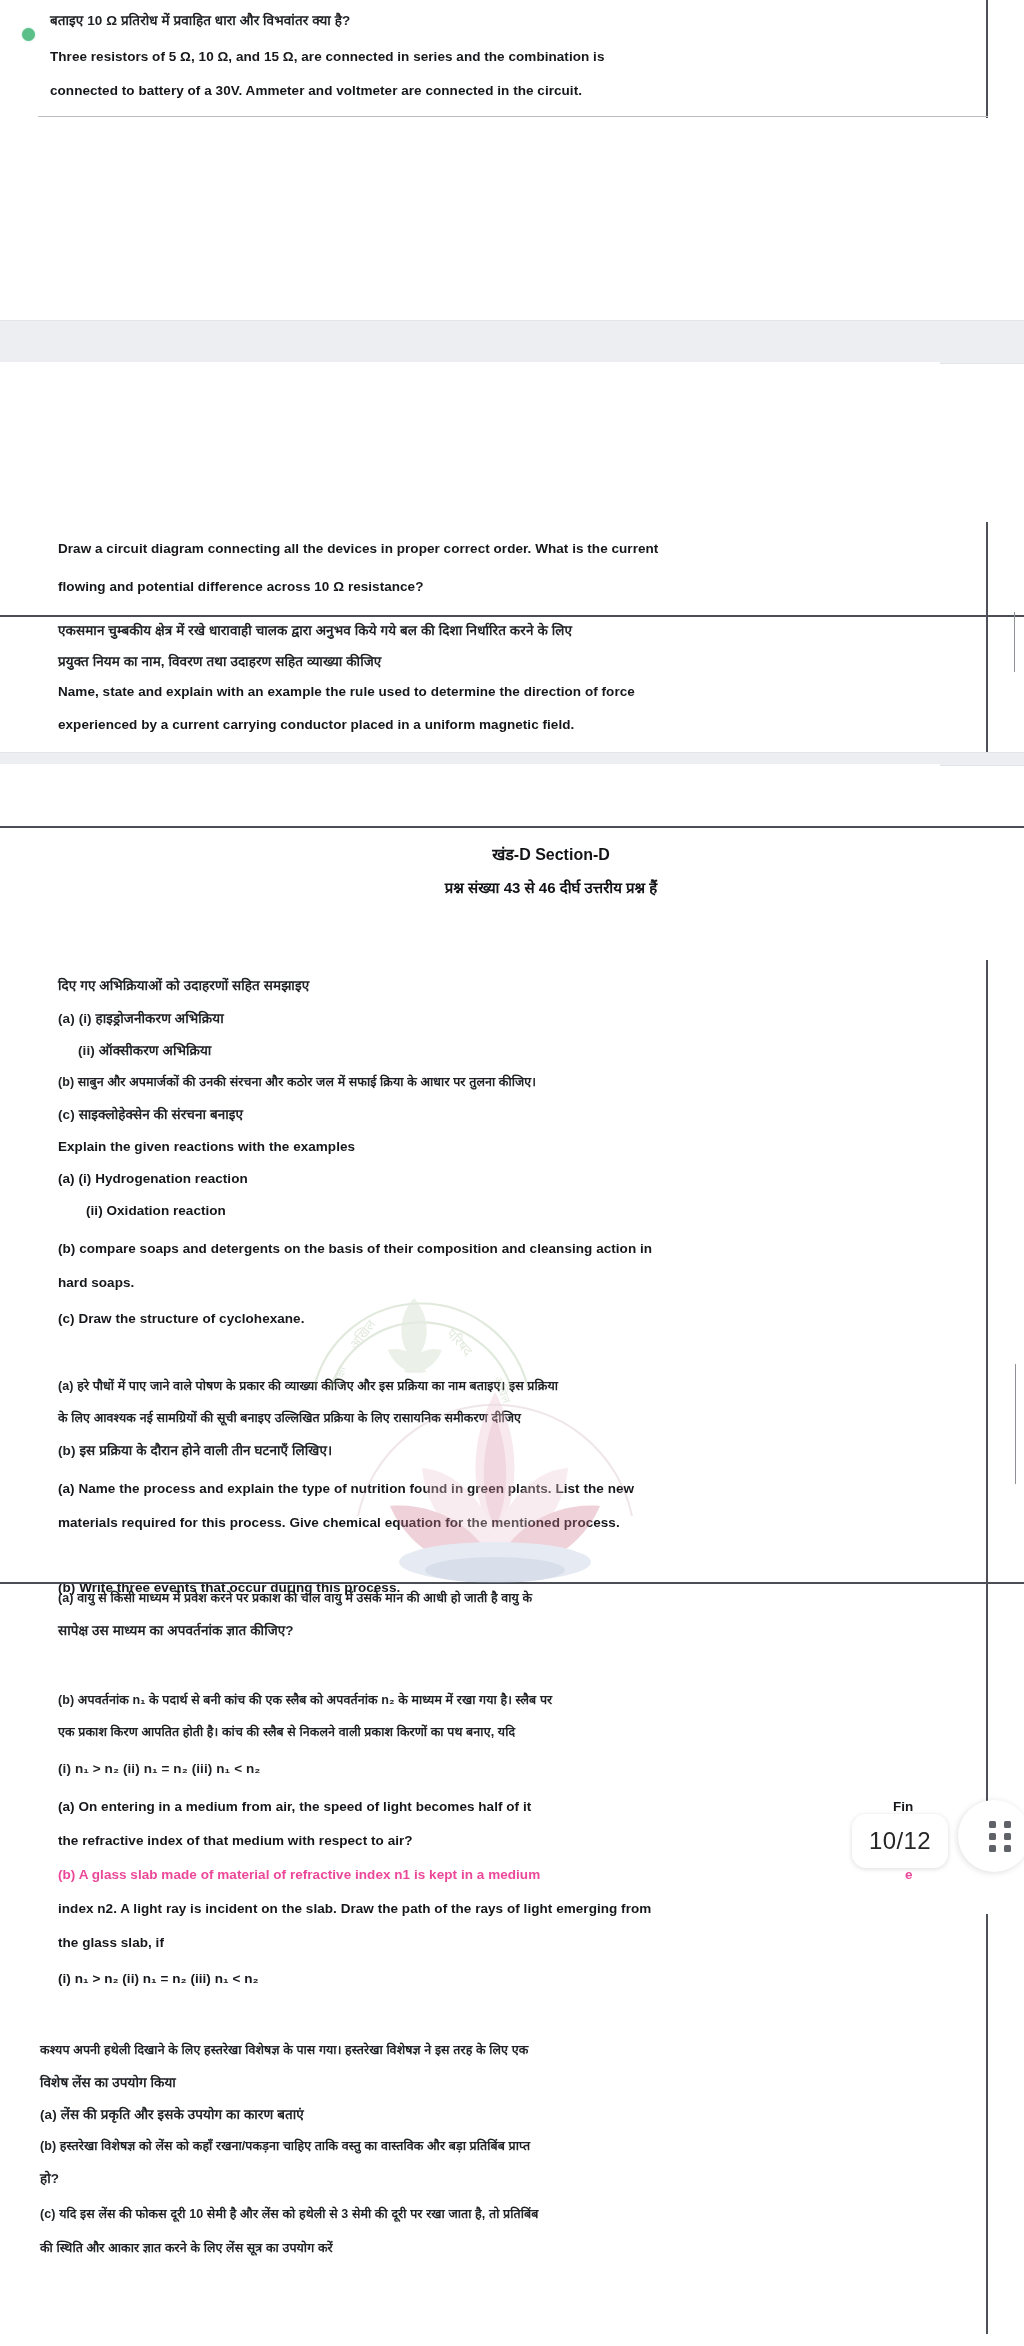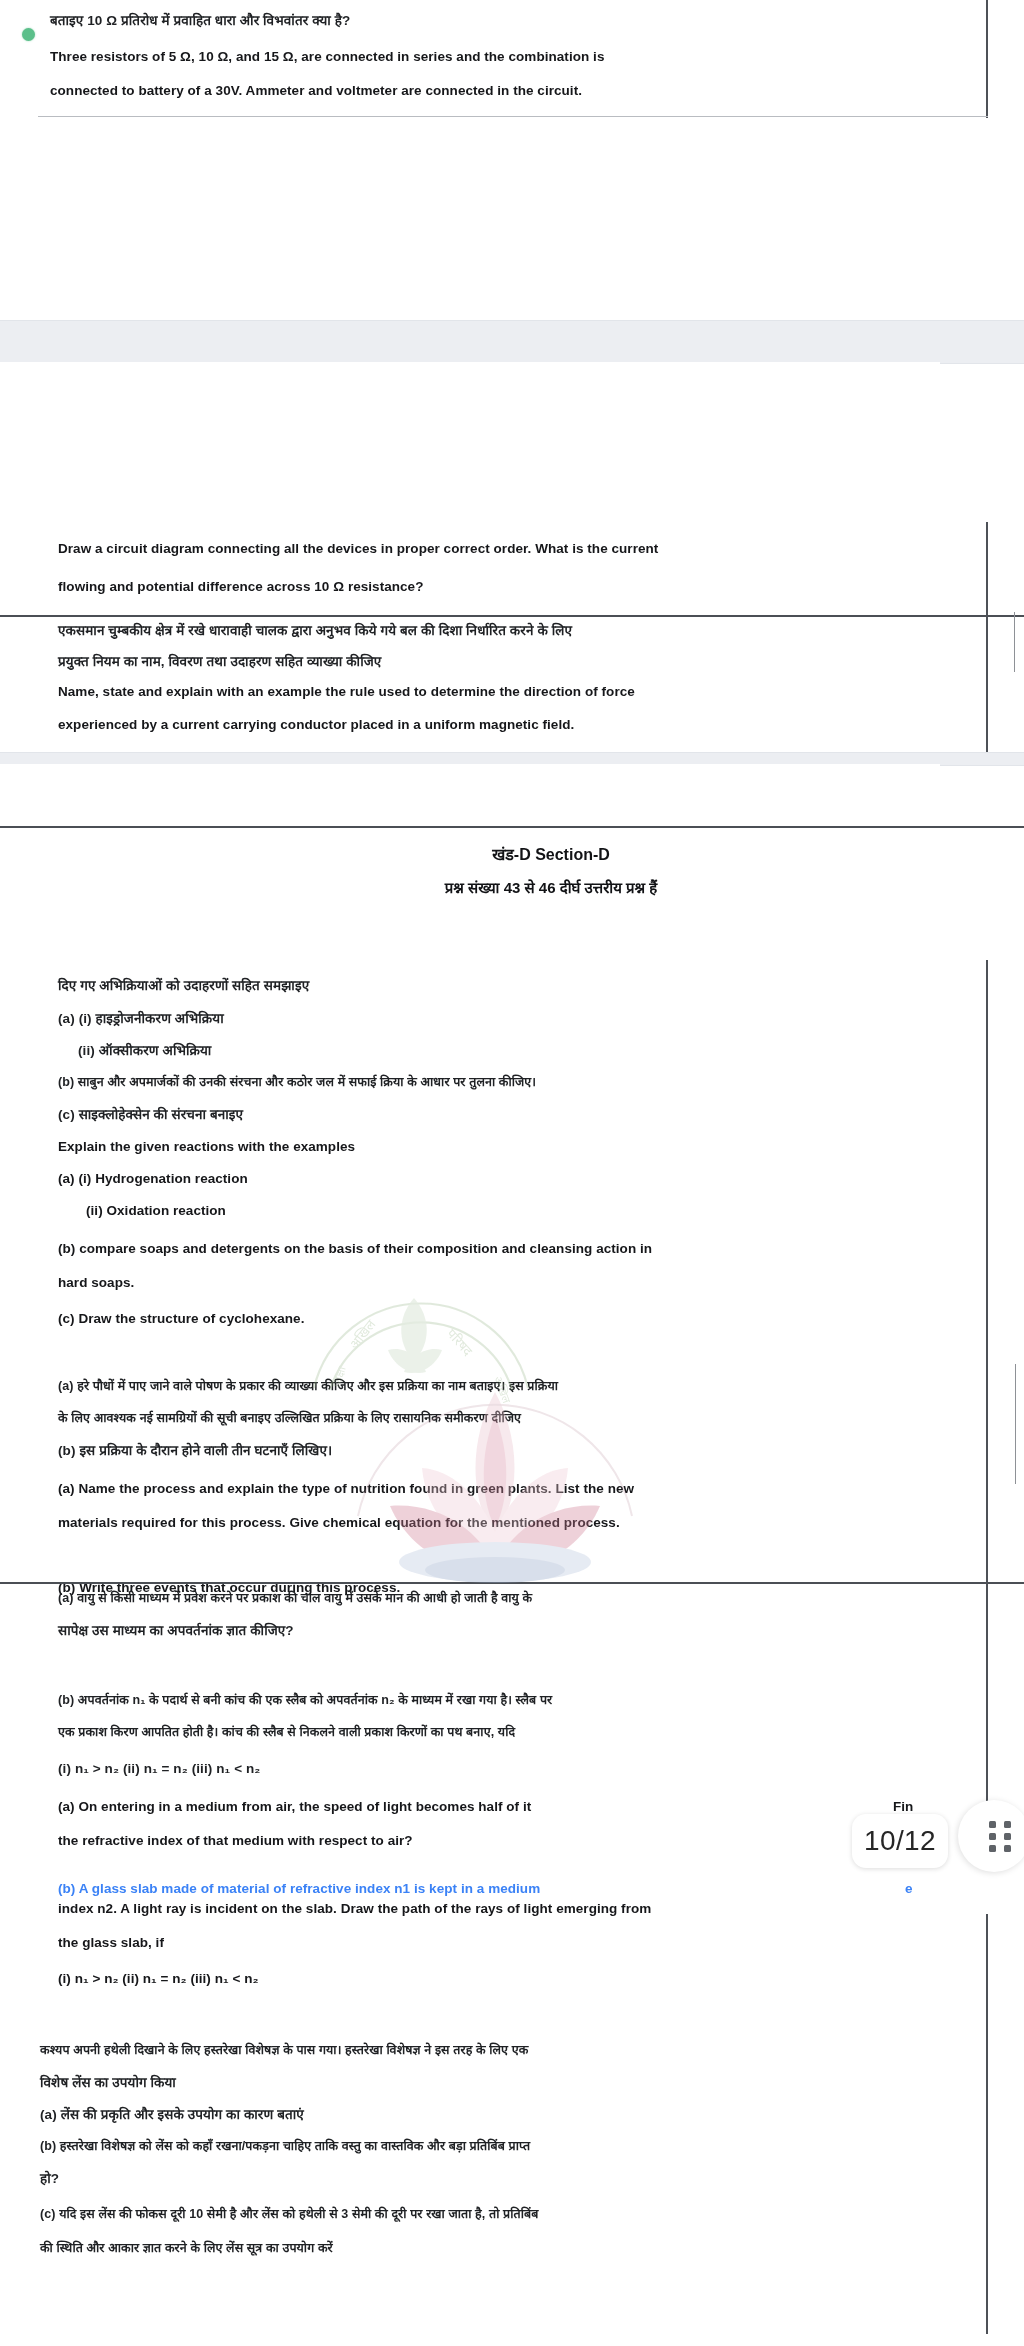--- a/index.html
+++ b/index.html
@@ -140,7 +140,7 @@
     display: flex;
     align-items: center;
     justify-content: center;
-    font-size: 28px;
+    font-size: 24px;
     font-weight: 400;
     color: #262626;
     letter-spacing: .4px;

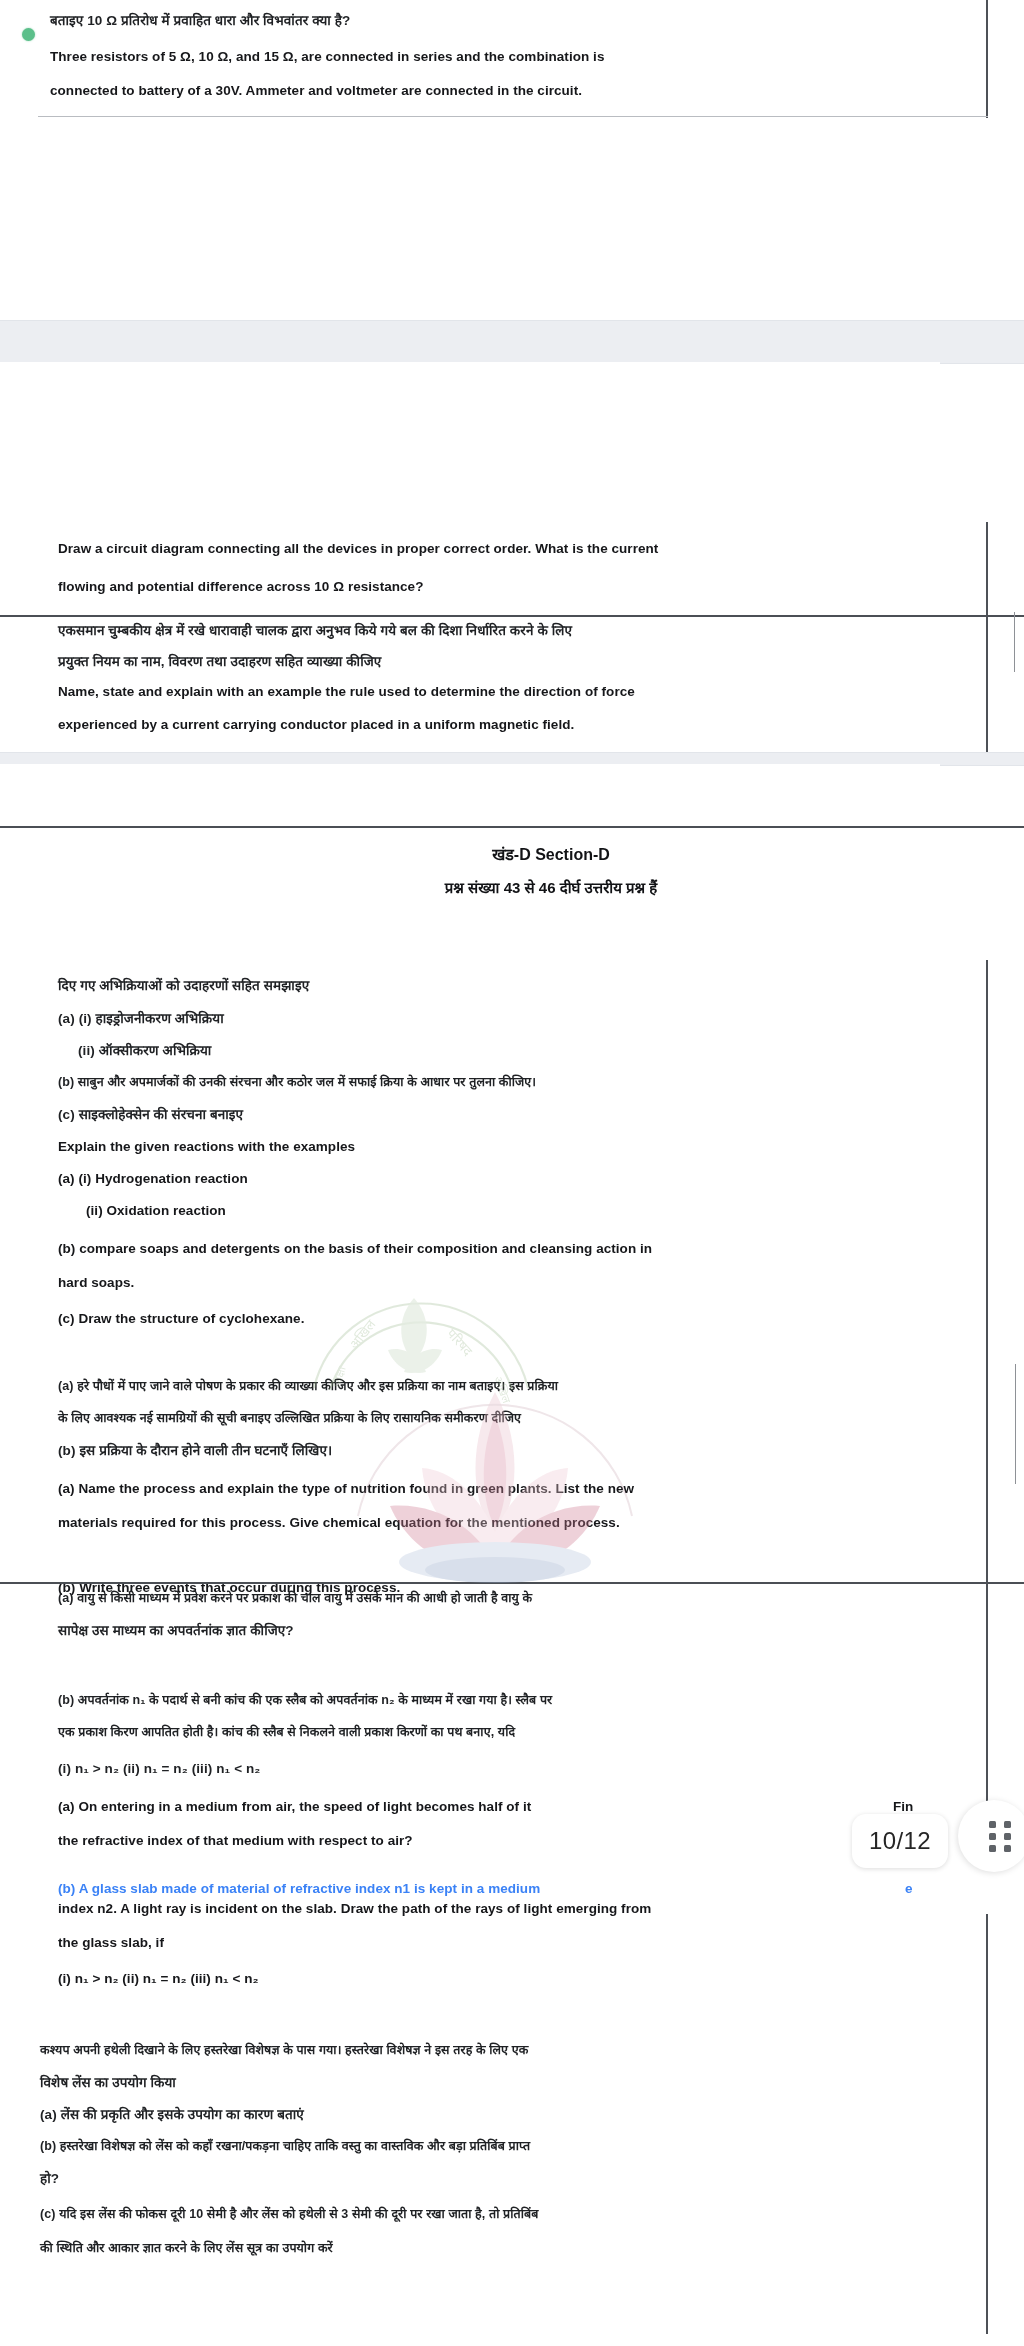--- a/index.html
+++ b/index.html
@@ -83,7 +83,7 @@
     letter-spacing: .05px;
     filter: blur(.18px);
   }
-  .en.light { font-weight: 600; color: #3b82f6; margin-top: 14px; }
+  .en.light { font-weight: 600; color: #ec4899; }
   .hdr {
     font-size: 16px;
     font-weight: 700;

